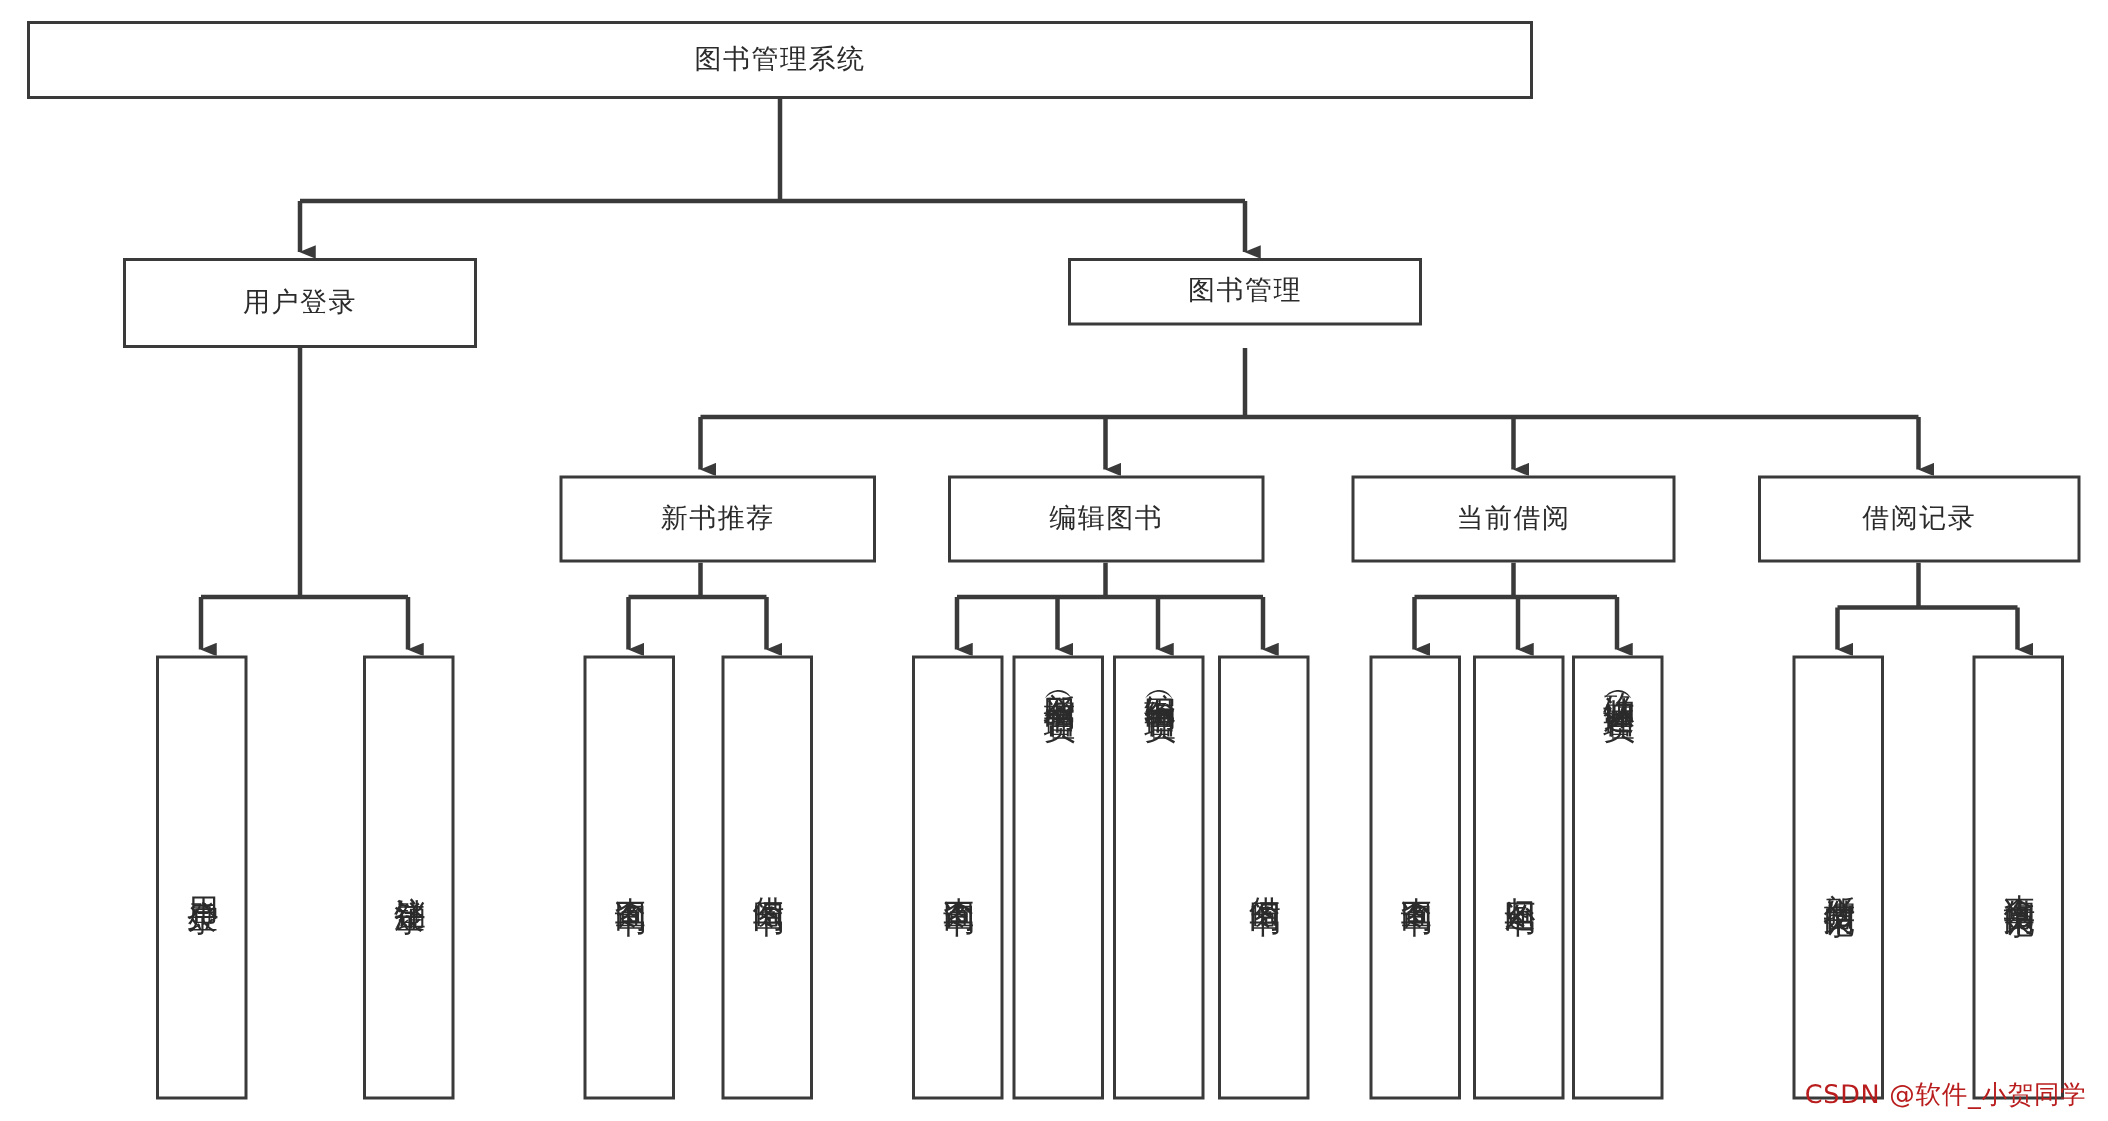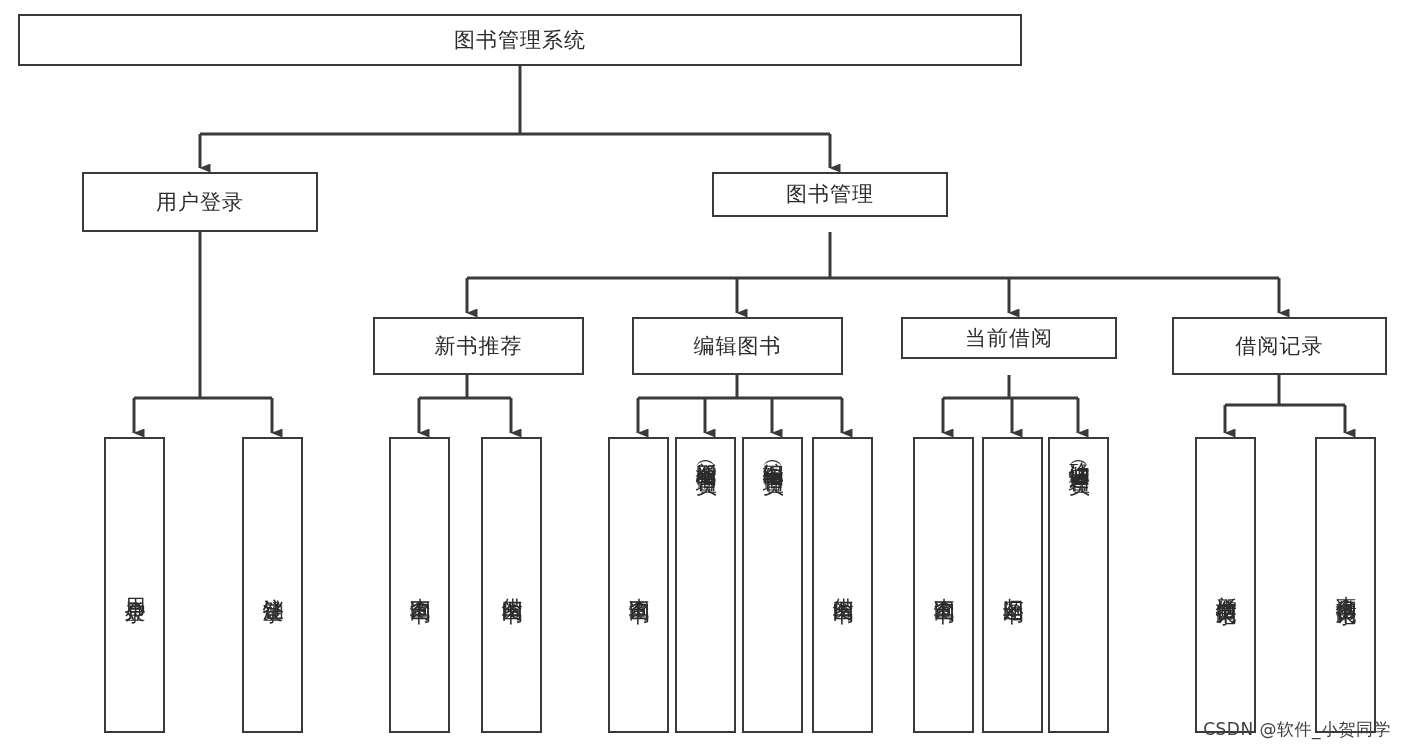--- a/index.html
+++ b/index.html
@@ -39,7 +39,7 @@
     color: #2b2b2b;
   }
   .node-label {
-    font-size: 21px;
+    font-size: 18px;
     line-height: 1.15;
     letter-spacing: 1px;
     white-space: nowrap;

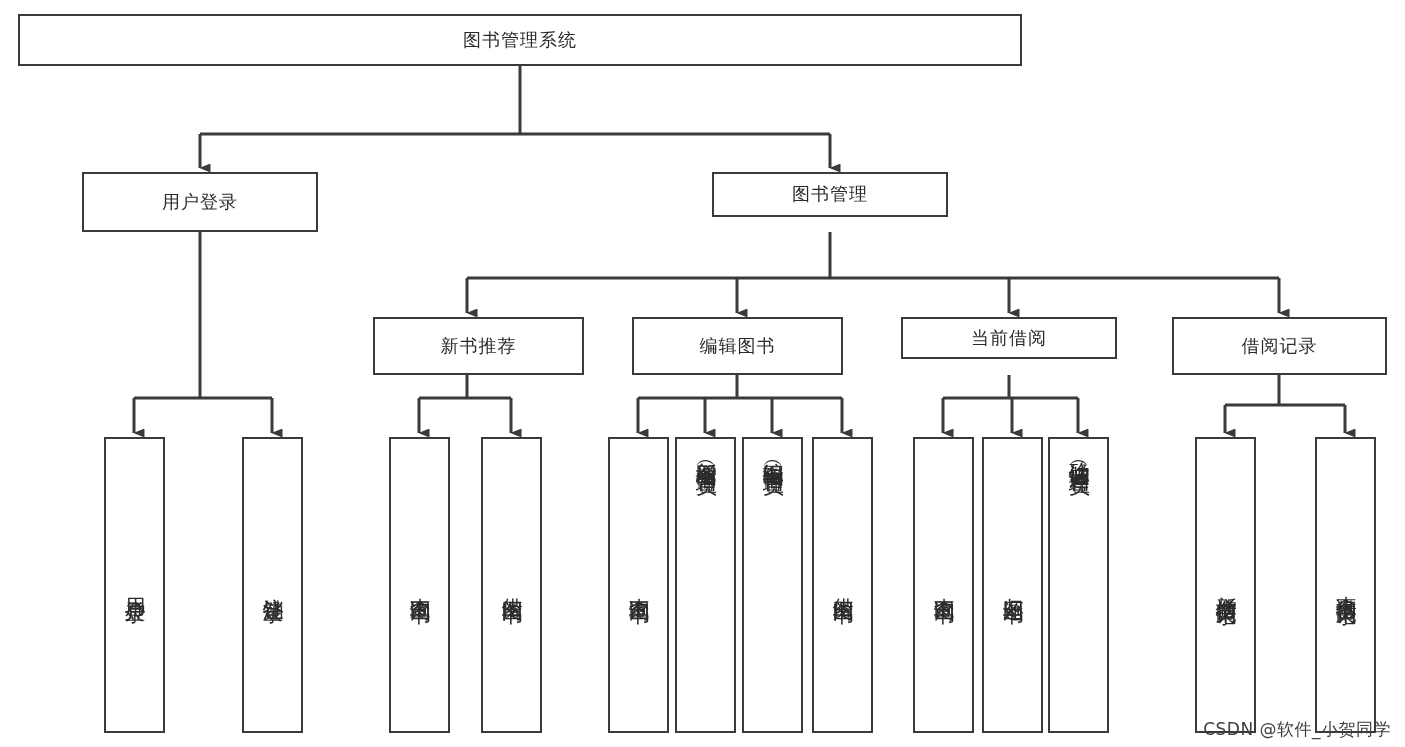--- a/index.html
+++ b/index.html
@@ -148,7 +148,7 @@
   <div class="node" style="left:632px; top:317px; width:211px; height:58px;">
     <span class="node-label">编辑图书</span>
   </div>
-  <div class="node" style="left:901px; top:317px; width:216px; height:42px;">
+  <div class="node" style="left:901px; top:317px; width:216px; height:58px;">
     <span class="node-label">当前借阅</span>
   </div>
   <div class="node" style="left:1172px; top:317px; width:215px; height:58px;align-items:center;">

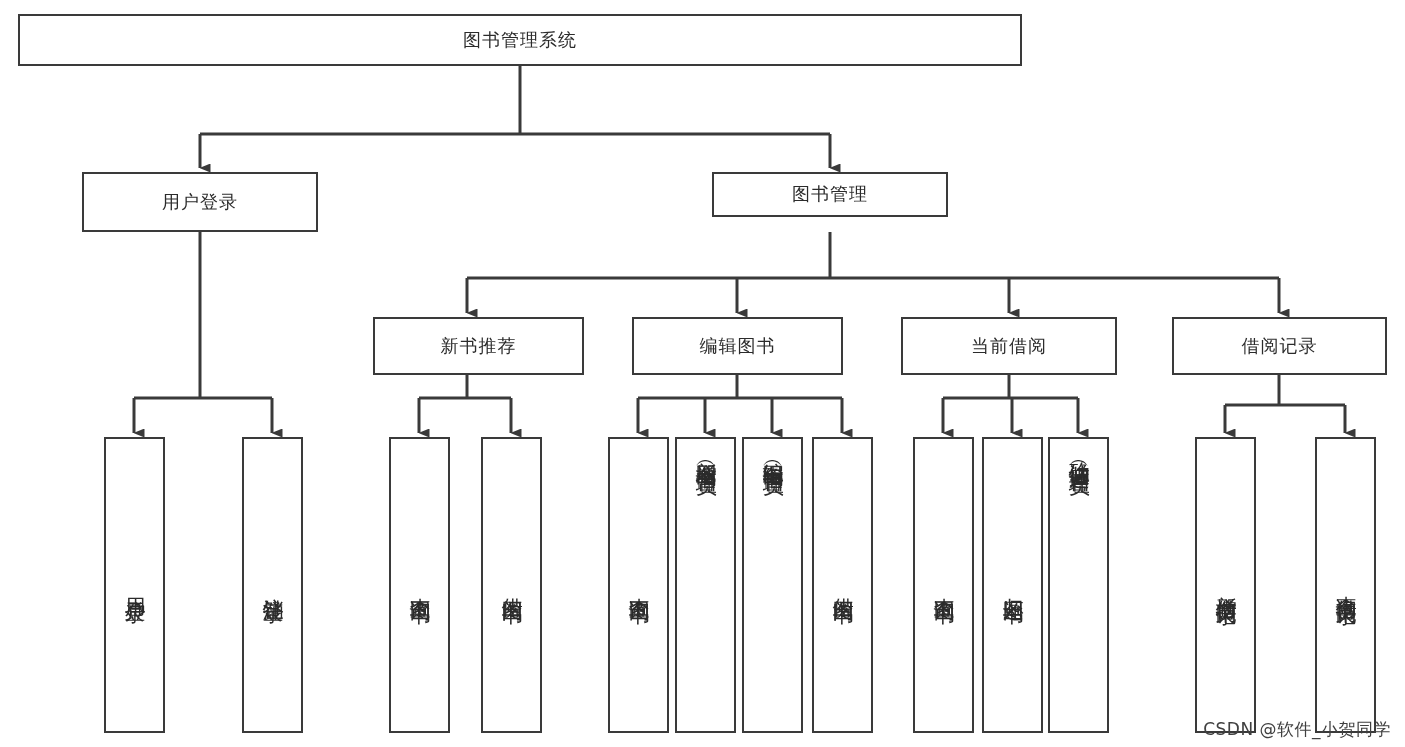--- a/index.html
+++ b/index.html
@@ -68,7 +68,7 @@
     right: 14px;
     bottom: 6px;
     font-size: 17px;
-    color: #404040;
+    color: #b91c1c;
     letter-spacing: 0.5px;
     white-space: nowrap;
     font-family: "DejaVu Sans", "Liberation Sans", sans-serif;

